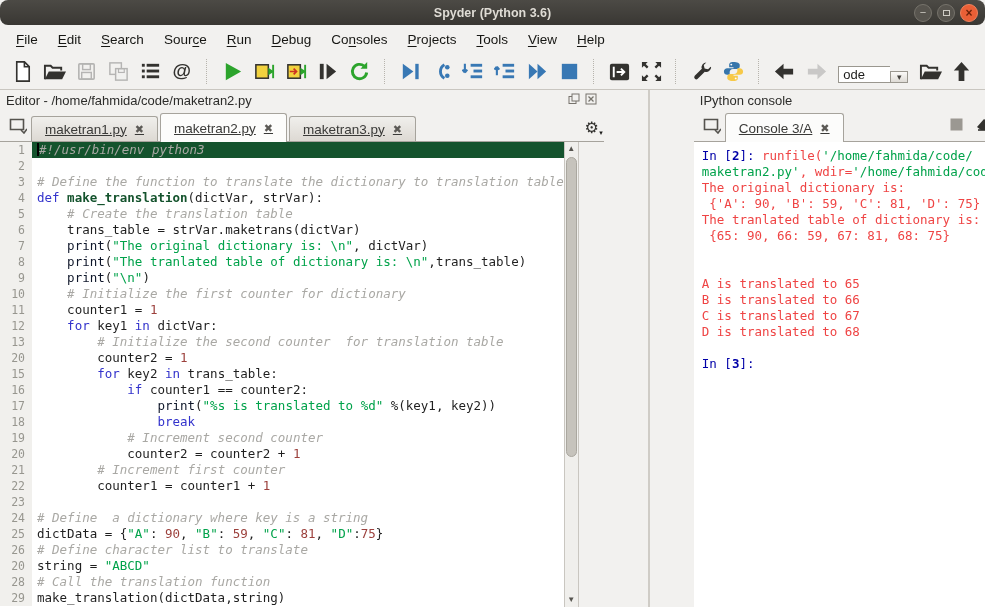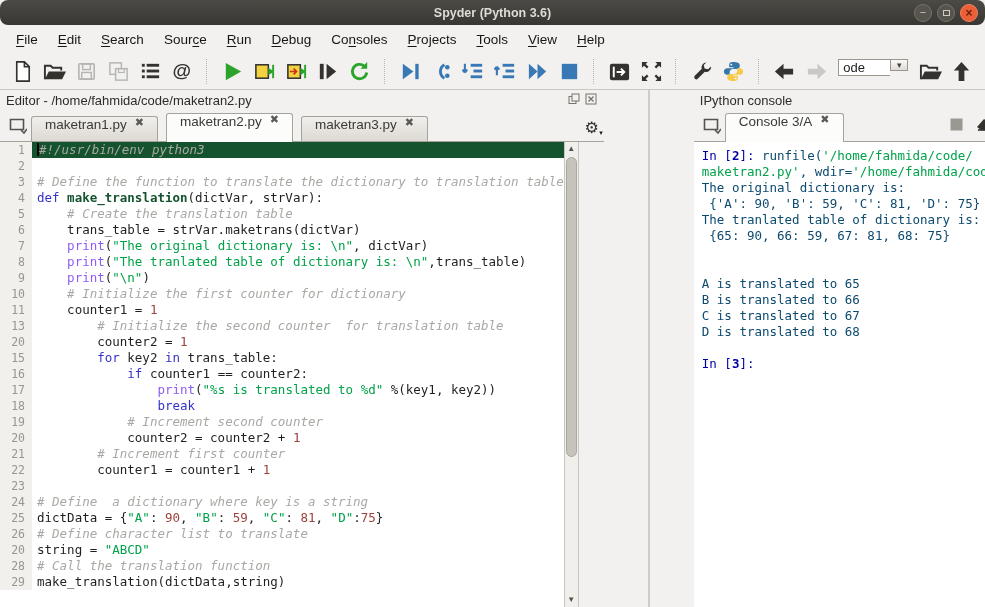--- a/index.html
+++ b/index.html
@@ -34,7 +34,7 @@
   .tb.dis { opacity:.38; filter:grayscale(1); }
   .tsep { width:3px; height:25px; border-left:1px dotted #b7b4ad; margin:0 5px; }
   .at-glyph { font-size:19px; font-weight:bold; color:#33322f; }
-  .combo { display:flex; align-items:flex-start; height:24px; margin:0 3px; }
+  .combo { display:flex; align-items:flex-end; height:24px; margin:0 3px; }
   .combo input { width:52px; border:1px solid #9a978f; border-right:none; background:#fff;
     font-size:13px; padding:0 4px; color:#1c1c1a; }
   .combo .drop { width:18px; background:linear-gradient(#fbfaf8,#dedbd5); border:1px solid #9a978f;

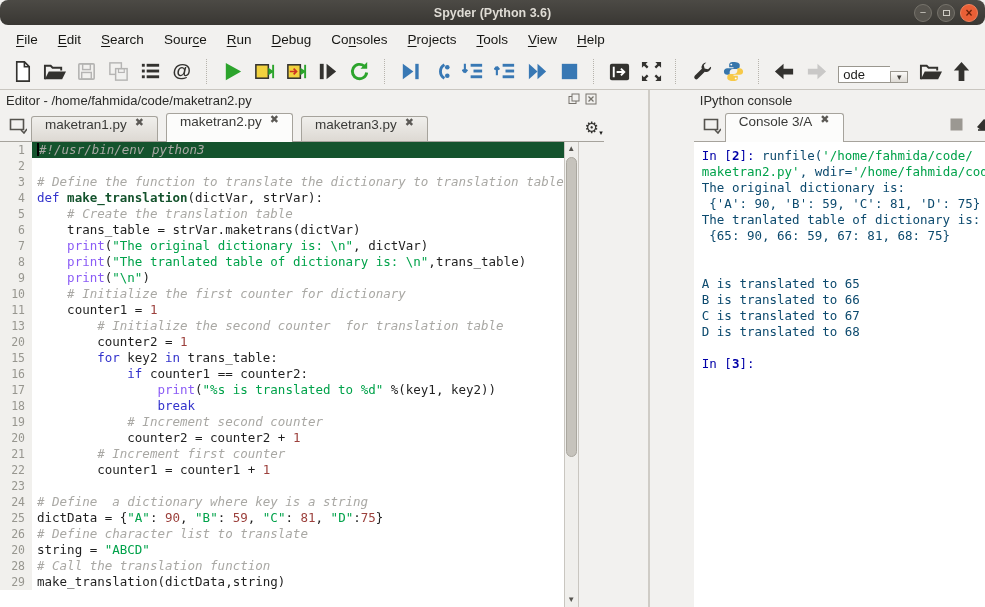--- a/index.html
+++ b/index.html
@@ -55,9 +55,9 @@
     border-bottom:1px solid #a6a39c; }
   .browse-btn { width:26px; height:24px; background:none; border:none; display:flex;
     align-items:center; justify-content:center; margin-bottom:2px; }
-  .tab { display:flex; gap:8px; padding:0 13px; height:25px; font-size:13.5px;
+  .tab { display:flex; align-items:center; gap:8px; padding:0 13px; height:25px; font-size:13.5px;
     color:#3a3a38; background:linear-gradient(#f0efec,#ddd9d3); border:1px solid #a6a39c;
-    border-bottom:none; border-radius:3px 3px 0 0; margin-right:8px; white-space:nowrap; }
+    border-bottom:none; border-radius:3px 3px 0 0; margin-right:2px; white-space:nowrap;text-decoration:underline; }
   .tab.active { background:#fcfcfb; height:29px; margin-bottom:-1px; position:relative; z-index:2; }
   .tab-close { font-size:11px; color:#5c5a56; line-height:1; }
   .gear-btn { margin-left:auto; font-size:16px; line-height:1; color:#33322f; background:none;

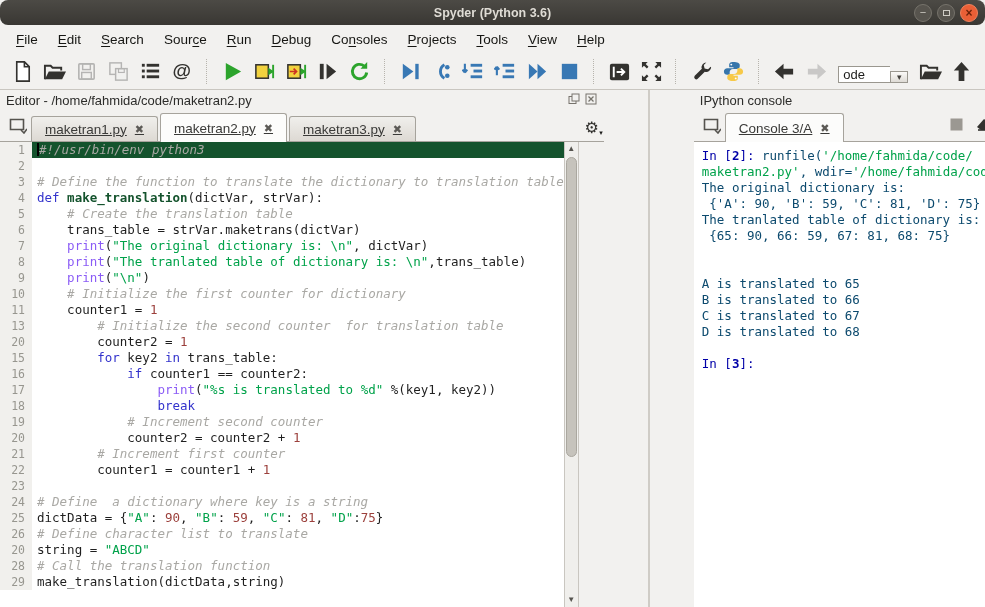--- a/index.html
+++ b/index.html
@@ -98,7 +98,7 @@
   .ck-in  { color:#0000a8; }
   .ck-inb { color:#0000a8; font-weight:bold; }
   .ck-str { color:#00a24a;margin-top:24px; }
-  .ck-txt { color:#0c4a6e;margin-top:12px; }
+  .ck-txt { color:#ef4444;margin-top:12px; }
 </style>
 </head>
 <body>

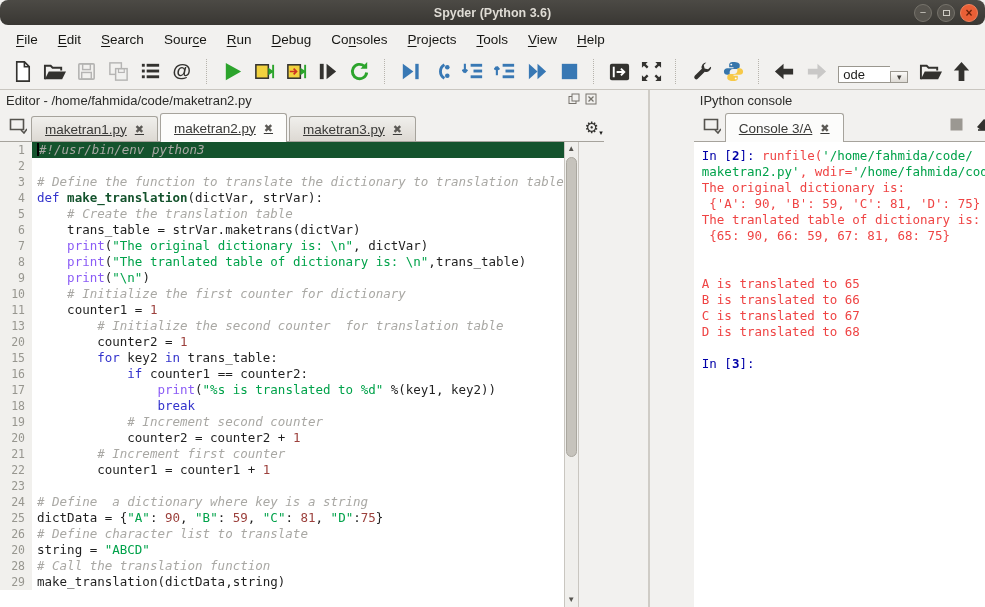--- a/index.html
+++ b/index.html
@@ -76,7 +76,7 @@
   .lc.cur { background:#14532d; }
   .tk-com { color:#a9a8a4; font-style:italic; }
   .tk-kw  { color:#3333cc; }
-  .tk-bi  { color:#8b5cf6; }
+  .tk-bi  { color:#0f172a; }
   .tk-str { color:#00a24a; }
   .tk-num { color:#9c403c; }
   .tk-def { color:#14532d; font-weight:bold; }

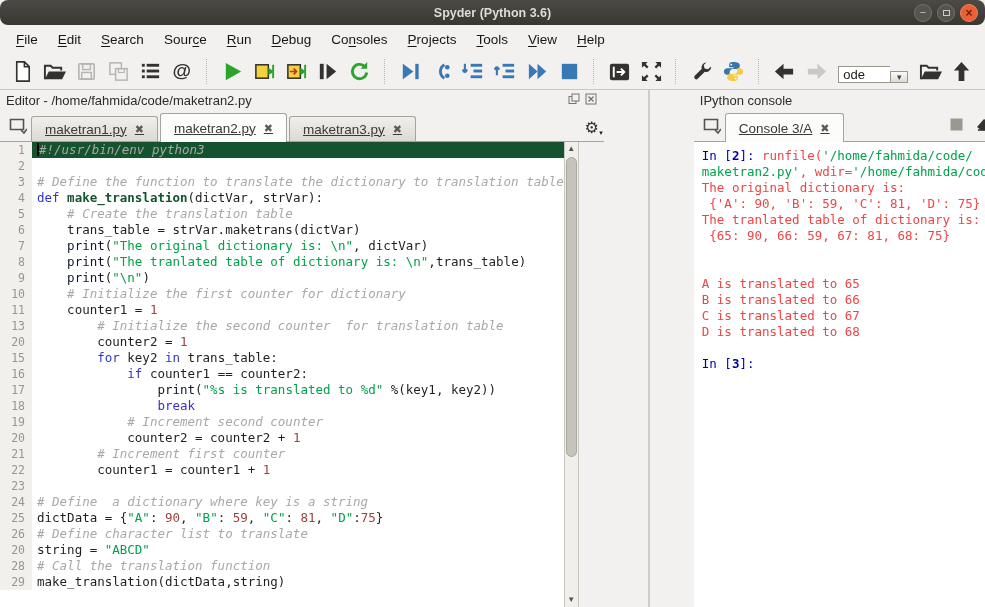--- a/index.html
+++ b/index.html
@@ -436,6 +436,7 @@
             <div class="code-line"><span class="ln">9</span><span class="lc"><span class="tk-txt">    </span><span class="tk-bi">print</span><span class="tk-txt">(</span><span class="tk-str">"\n"</span><span class="tk-txt">)</span></span></div>
             <div class="code-line"><span class="ln">10</span><span class="lc"><span class="tk-txt">    </span><span class="tk-com"># Initialize the first counter for dictionary</span></span></div>
             <div class="code-line"><span class="ln">11</span><span class="lc"><span class="tk-txt">    counter1 = </span><span class="tk-num">1</span></span></div>
+            <div class="code-line"><span class="ln">12</span><span class="lc"><span class="tk-txt">    </span><span class="tk-kw">for</span><span class="tk-txt"> key1 </span><span class="tk-kw">in</span><span class="tk-txt"> dictVar:</span></span></div>
             <div class="code-line"><span class="ln">13</span><span class="lc"><span class="tk-txt">        </span><span class="tk-com"># Initialize the second counter  for translation table</span></span></div>
             <div class="code-line"><span class="ln">20</span><span class="lc"><span class="tk-txt">        counter2 = </span><span class="tk-num">1</span></span></div>
             <div class="code-line"><span class="ln">15</span><span class="lc"><span class="tk-txt">        </span><span class="tk-kw">for</span><span class="tk-txt"> key2 </span><span class="tk-kw">in</span><span class="tk-txt"> trans_table:</span></span></div>

